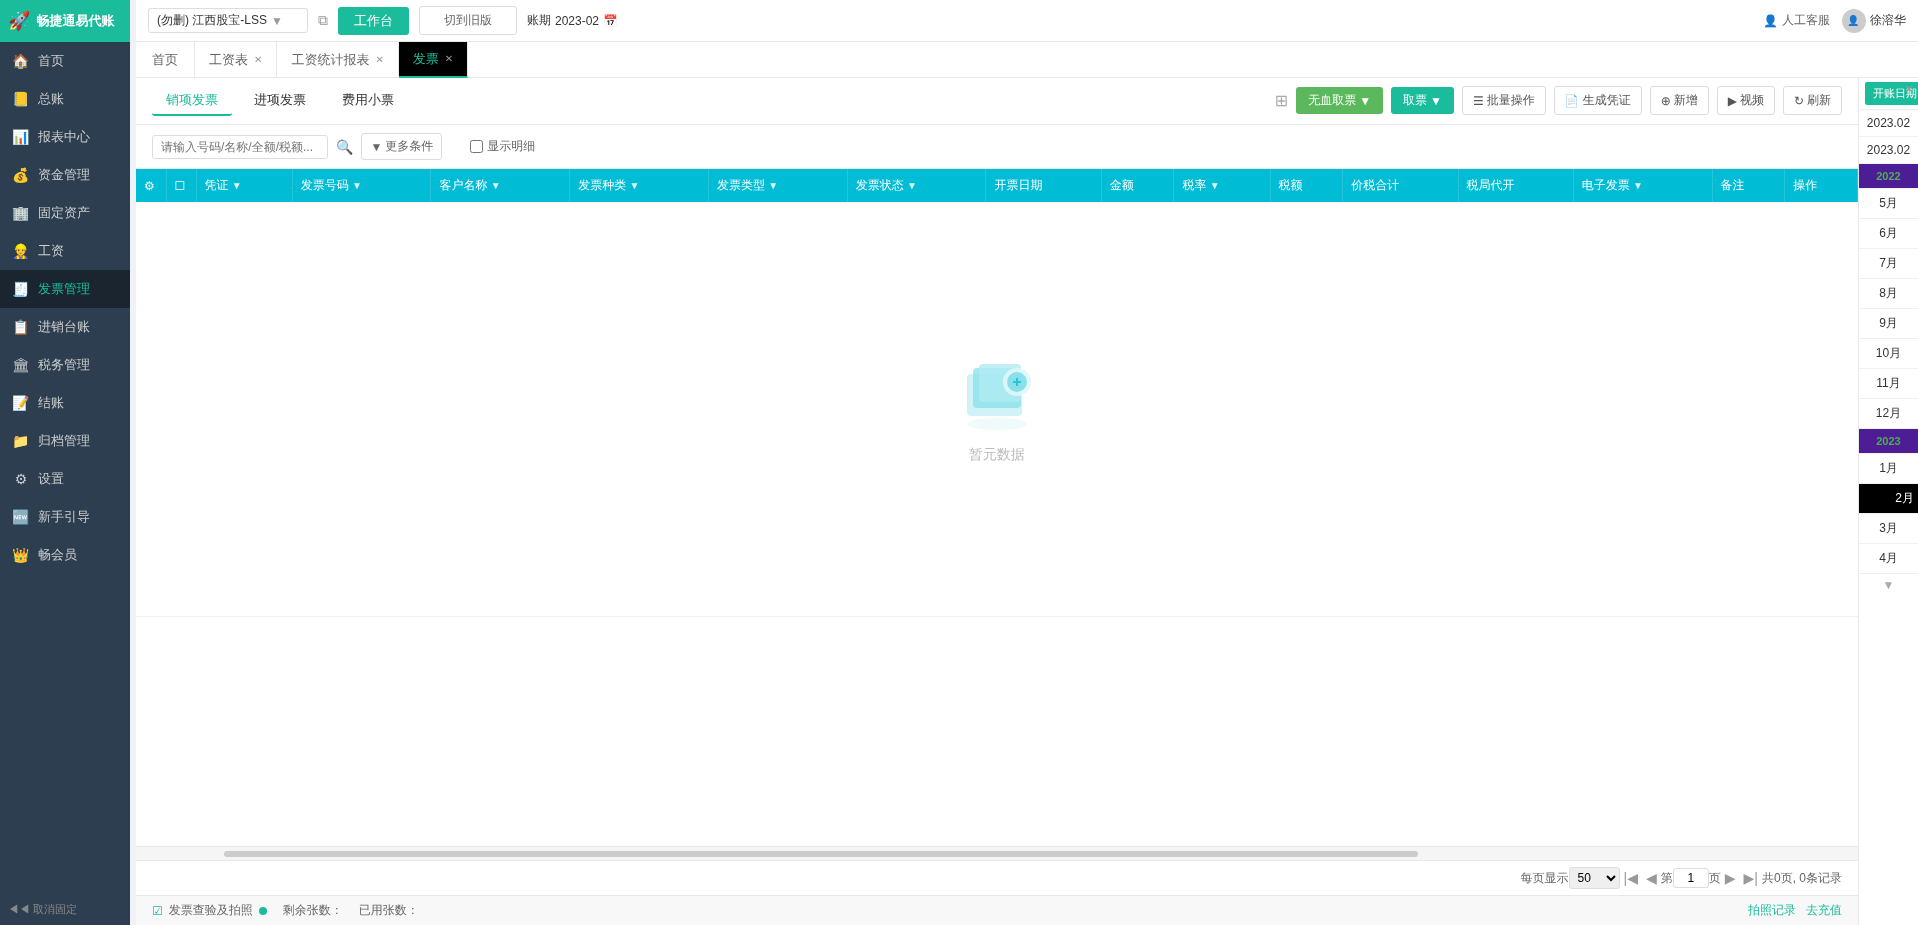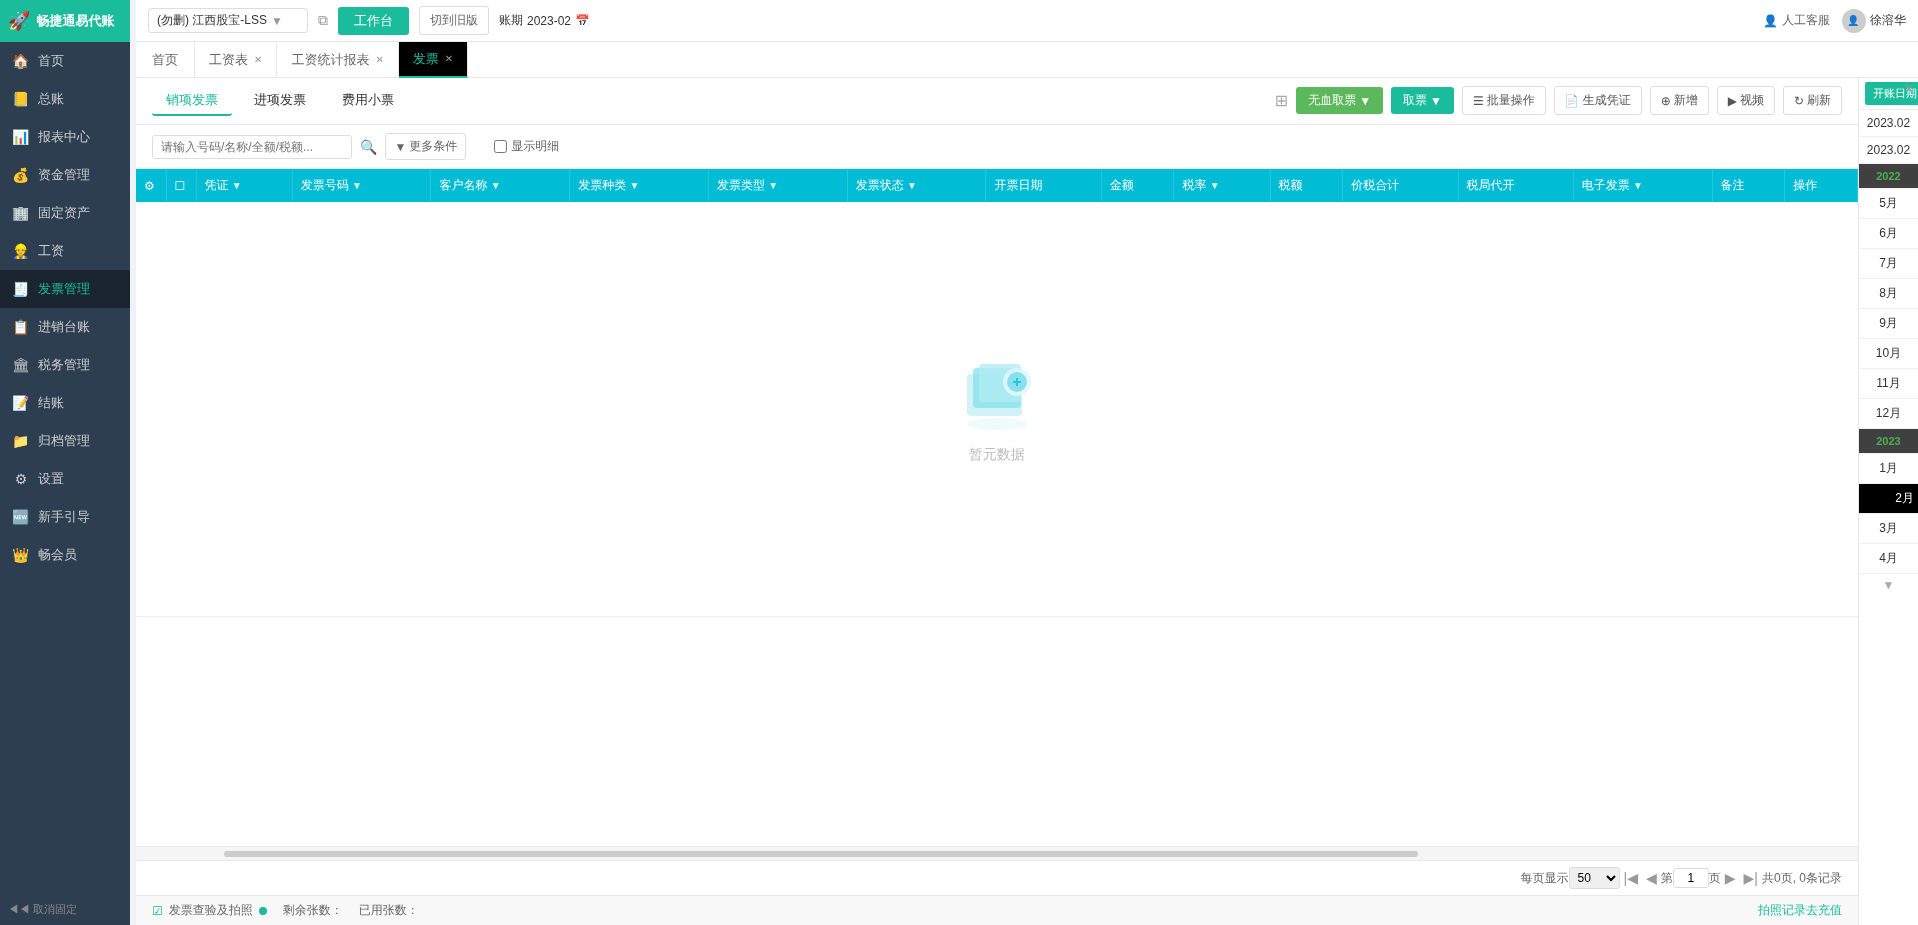--- a/index.html
+++ b/index.html
@@ -26,7 +26,7 @@
     .company-selector .arrow { color: #999; }
     .copy-icon { color: #999; cursor: pointer; font-size: 14px; }
     .work-btn { background: #1abc9c; color: #fff; border: none; padding: 5px 16px; border-radius: 3px; cursor: pointer; font-size: 13px; }
-    .switch-btn { background: #fff; color: #666; border: 1px solid #ddd; padding: 5px 10px; border-radius: 3px; cursor: pointer; font-size: 12px; }
+    .switch-btn { background: #fff; color: #666; border: 1px solid #ddd; padding: 5px 24px; border-radius: 3px; cursor: pointer; font-size: 12px; }
     .period-text { font-size: 12px; color: #333; display: flex; align-items: center; gap: 4px; }
     .topbar-right { margin-left: auto; display: flex; align-items: center; gap: 12px; }
     .user-service { display: flex; align-items: center; gap: 4px; color: #666; cursor: pointer; font-size: 12px; }

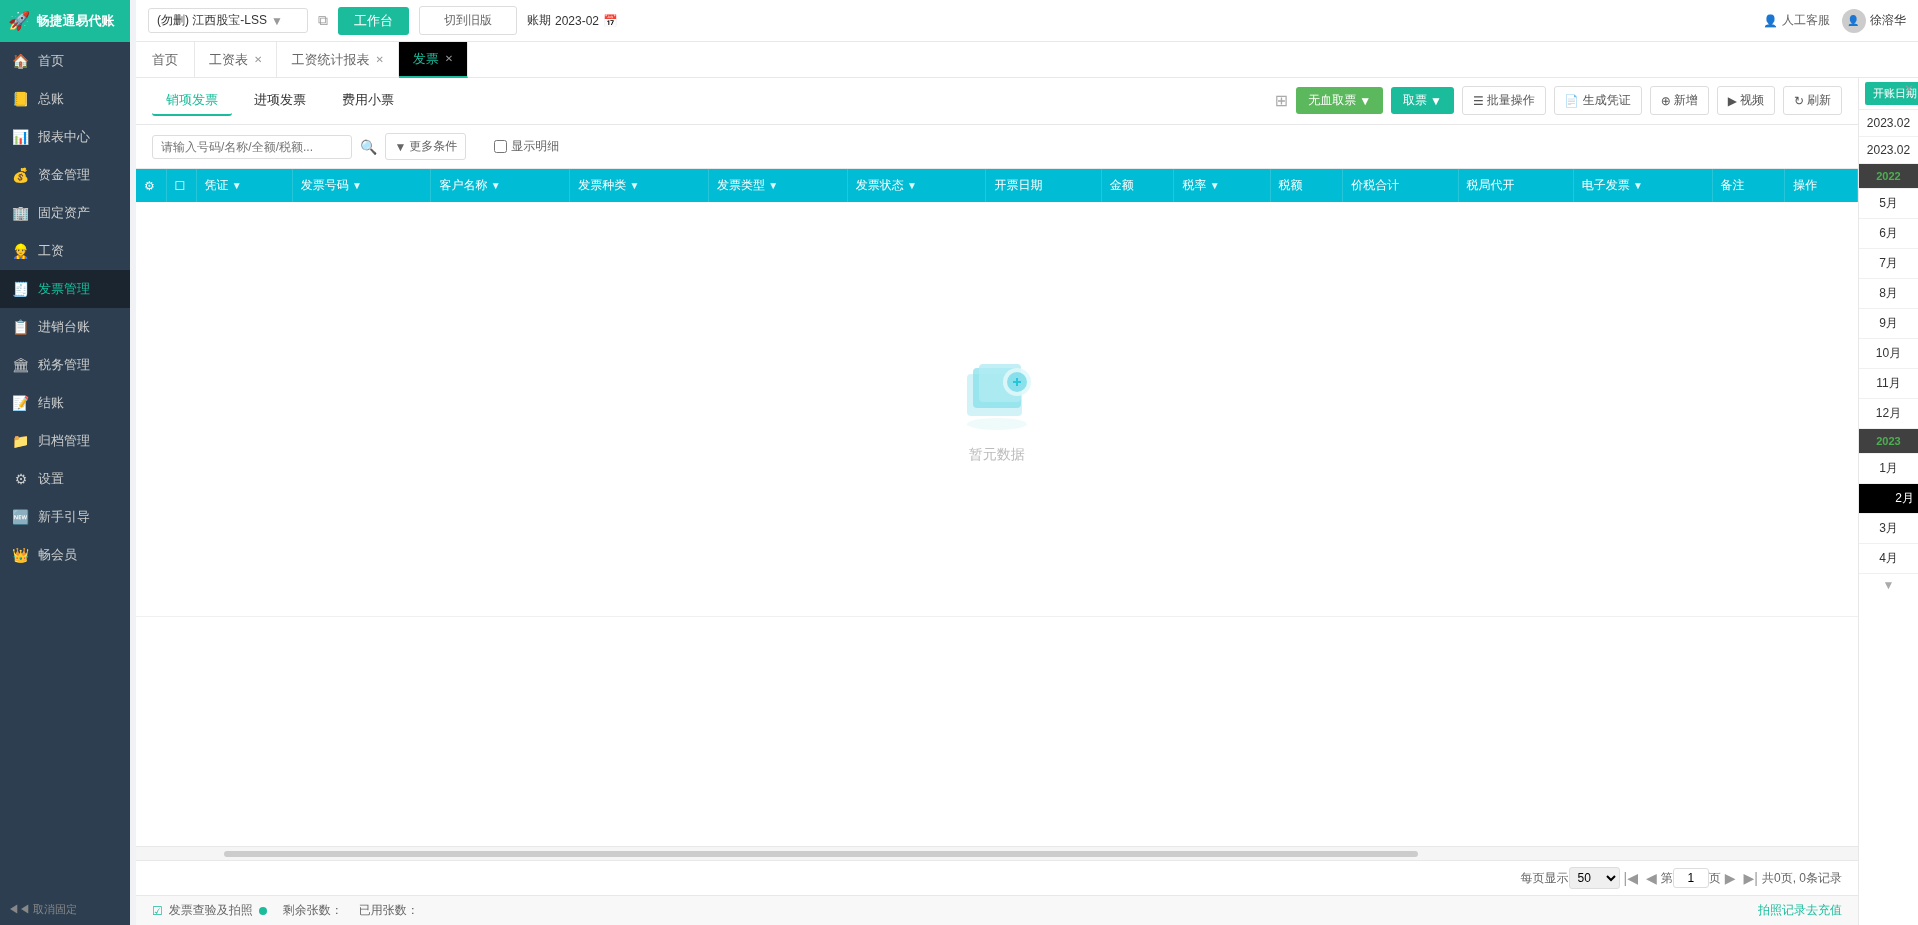--- a/index.html
+++ b/index.html
@@ -47,7 +47,7 @@
 
     
     .toolbar { background: #fff; padding: 8px 16px; display: flex; align-items: center; gap: 8px; border-bottom: 1px solid #e8e8e8; flex-wrap: wrap; }
-    .search-input { border: 1px solid #ddd; padding: 4px 8px; border-radius: 3px; font-size: 12px; width: 200px; color: #333; outline: none; }
+    .search-input { border: 1px solid #ddd; padding: 4px 8px; border-radius: 3px; font-size: 12px; width: 176px; color: #333; outline: none; }
     .search-icon { color: #1abc9c; cursor: pointer; font-size: 14px; }
     .filter-btn { display: flex; align-items: center; gap: 3px; color: #666; cursor: pointer; font-size: 12px; padding: 4px 8px; border: 1px solid #ddd; border-radius: 3px; }
     .detail-cb { display: flex; align-items: center; gap: 4px; font-size: 12px; color: #666; cursor: pointer; padding-left: 20px; }

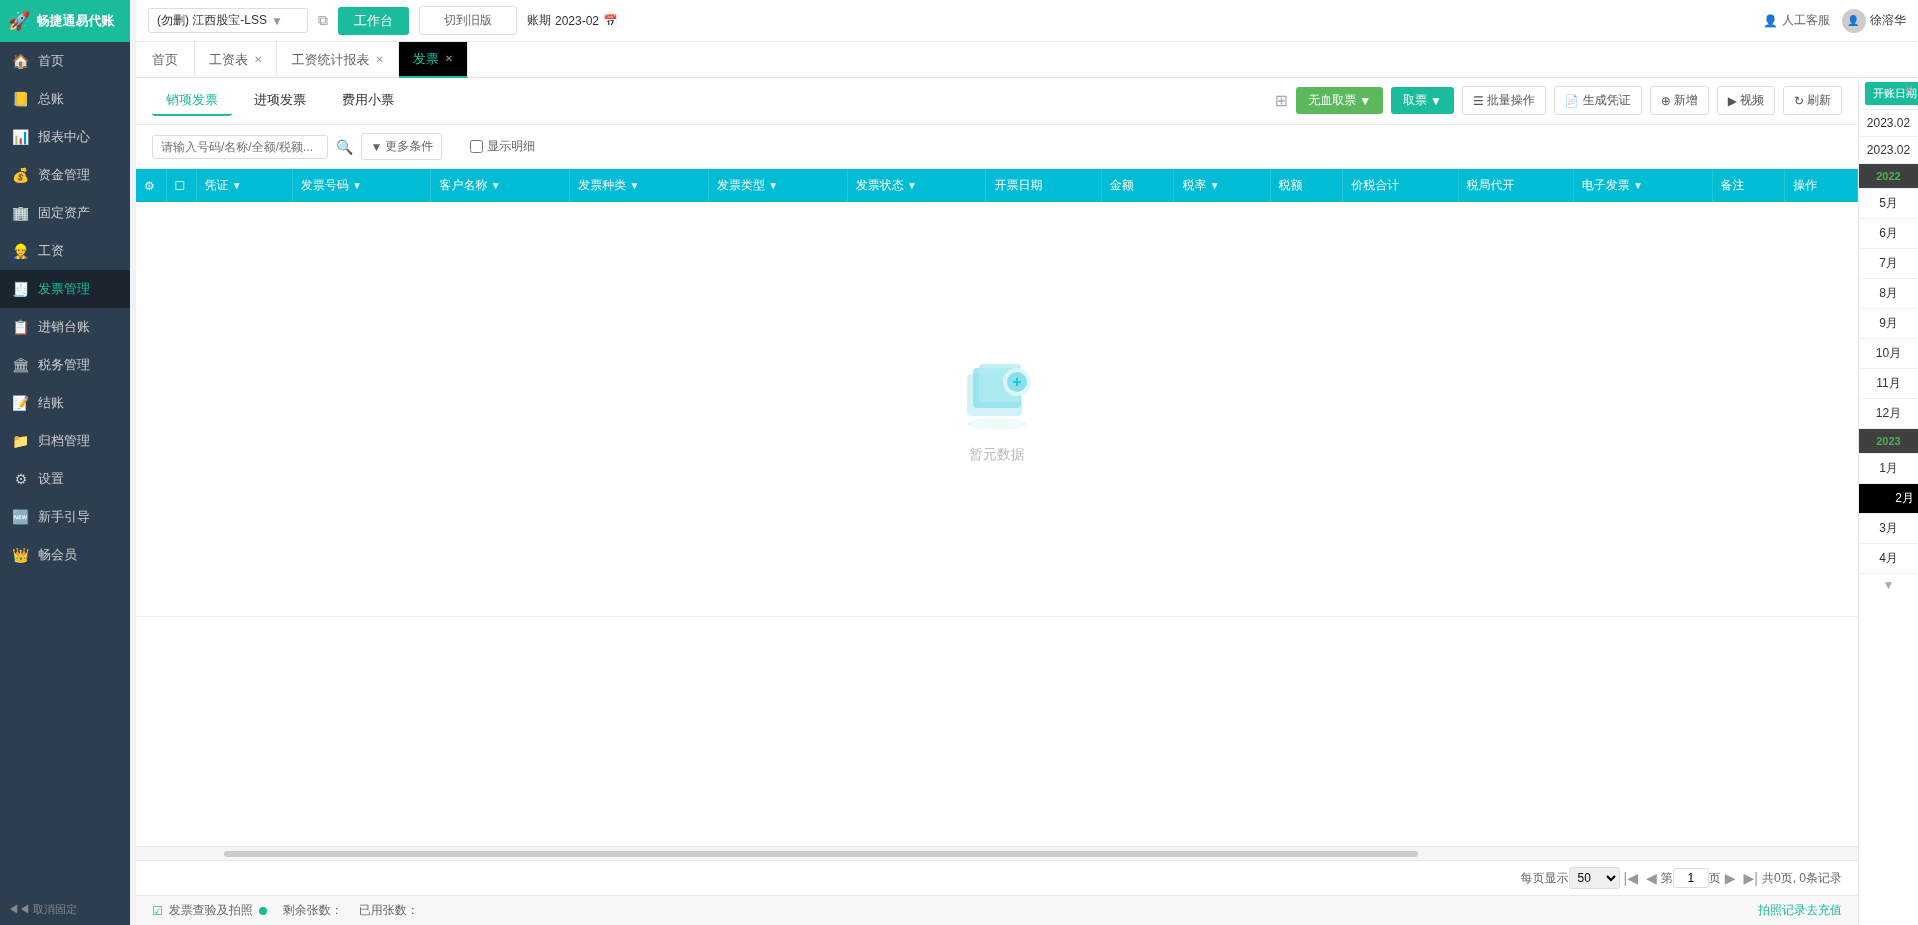--- a/index.html
+++ b/index.html
@@ -85,7 +85,7 @@
     .date-panel { width: 60px; background: #fff; border-left: 1px solid #e8e8e8; display: flex; flex-direction: column; overflow-y: auto; flex-shrink: 0; position: relative; }
     .date-month-item { padding: 6px 4px; text-align: center; font-size: 12px; color: #333; cursor: pointer; border-bottom: 1px solid #f0f0f0; }
     .date-month-item.active { background: #000000; color: #fff; text-align: right; }
-    .date-month-item.year-label { background: #404040; color: #4caf50; font-weight: bold; font-size: 11px; }
+    .date-month-item.year-label { background: #4c1d95; color: #4caf50; font-weight: bold; font-size: 11px; }
     .date-panel-close { position: absolute; top: 4px; right: 4px; cursor: pointer; color: #999; font-size: 12px; }
     .panel-top-row { display: flex; align-items: center; justify-content: space-between; padding: 4px 6px; font-size: 11px; color: #666; border-bottom: 1px solid #eee; }
     .open-date-btn { background: #1abc9c; color: #fff; border: none; padding: 4px 8px; border-radius: 2px; font-size: 11px; cursor: pointer; white-space: nowrap; }

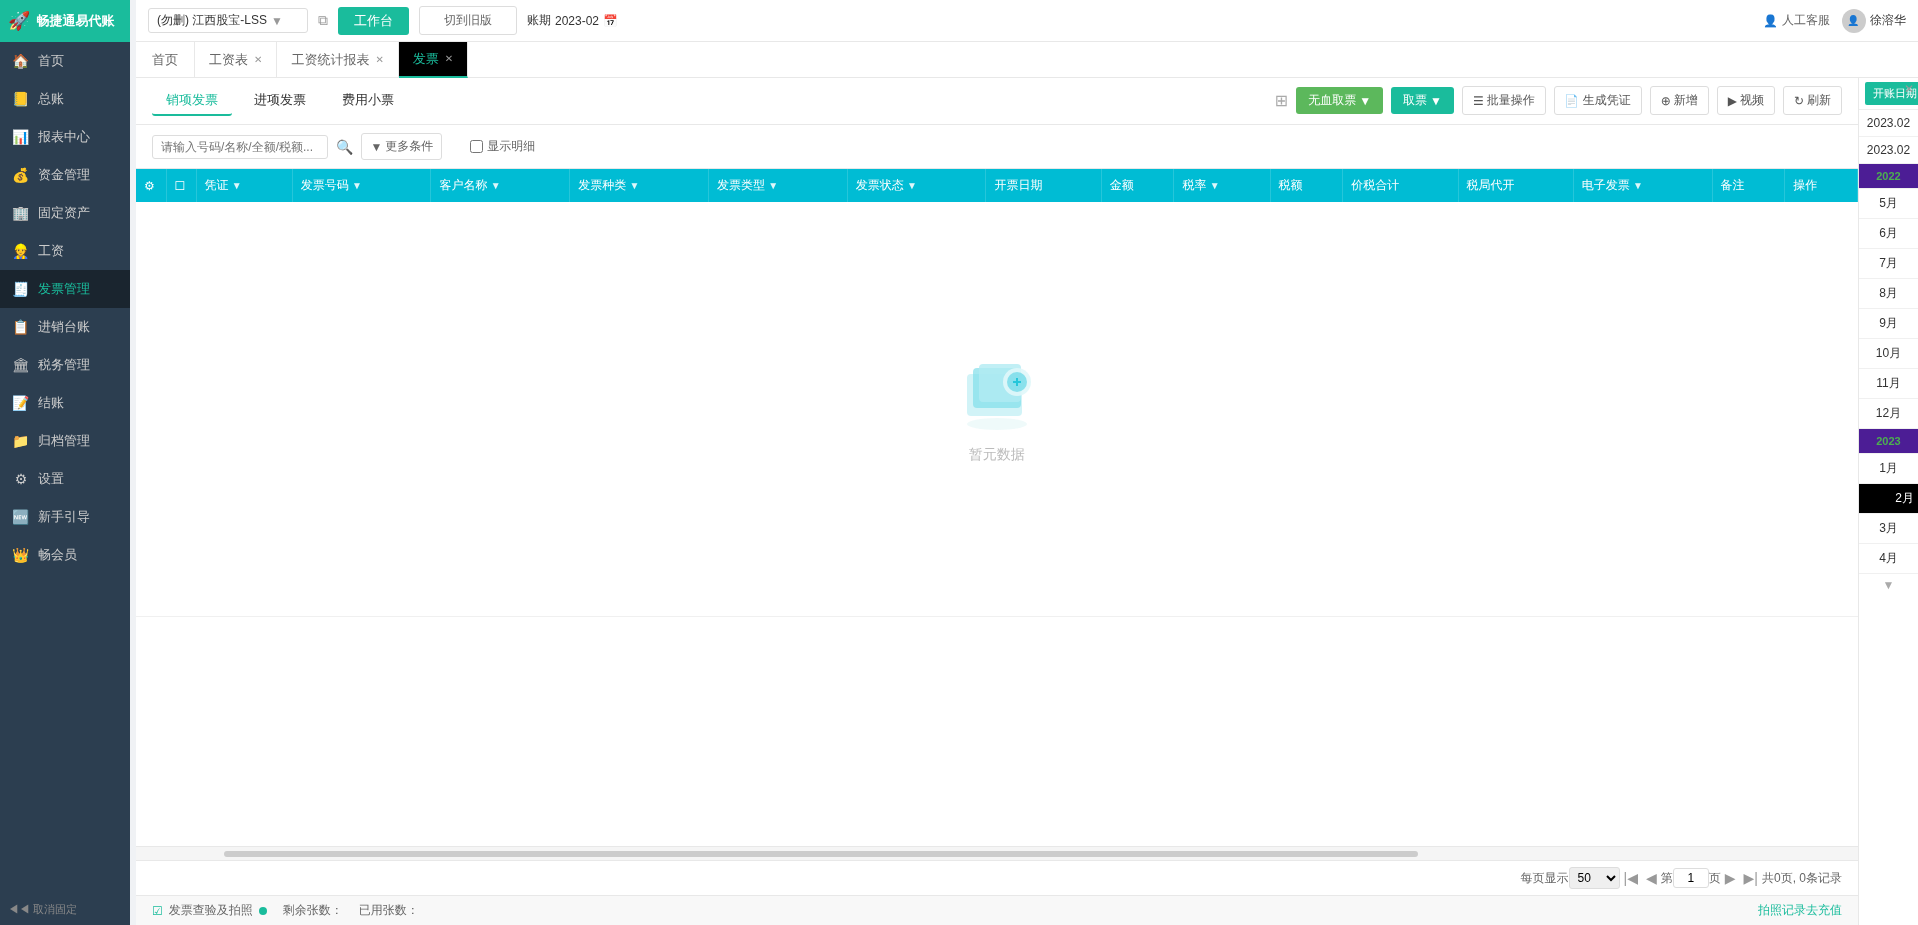--- a/index.html
+++ b/index.html
@@ -356,7 +356,7 @@
           </div>
           <span>剩余张数：</span>
           <span>已用张数：</span>
-          <div style="margin-left:auto; display:flex; gap:0;">
+          <div style="margin-left:auto; display:flex; gap:10px;">
             <span class="link-text">拍照记录</span>
             <span class="link-text">去充值</span>
           </div>

